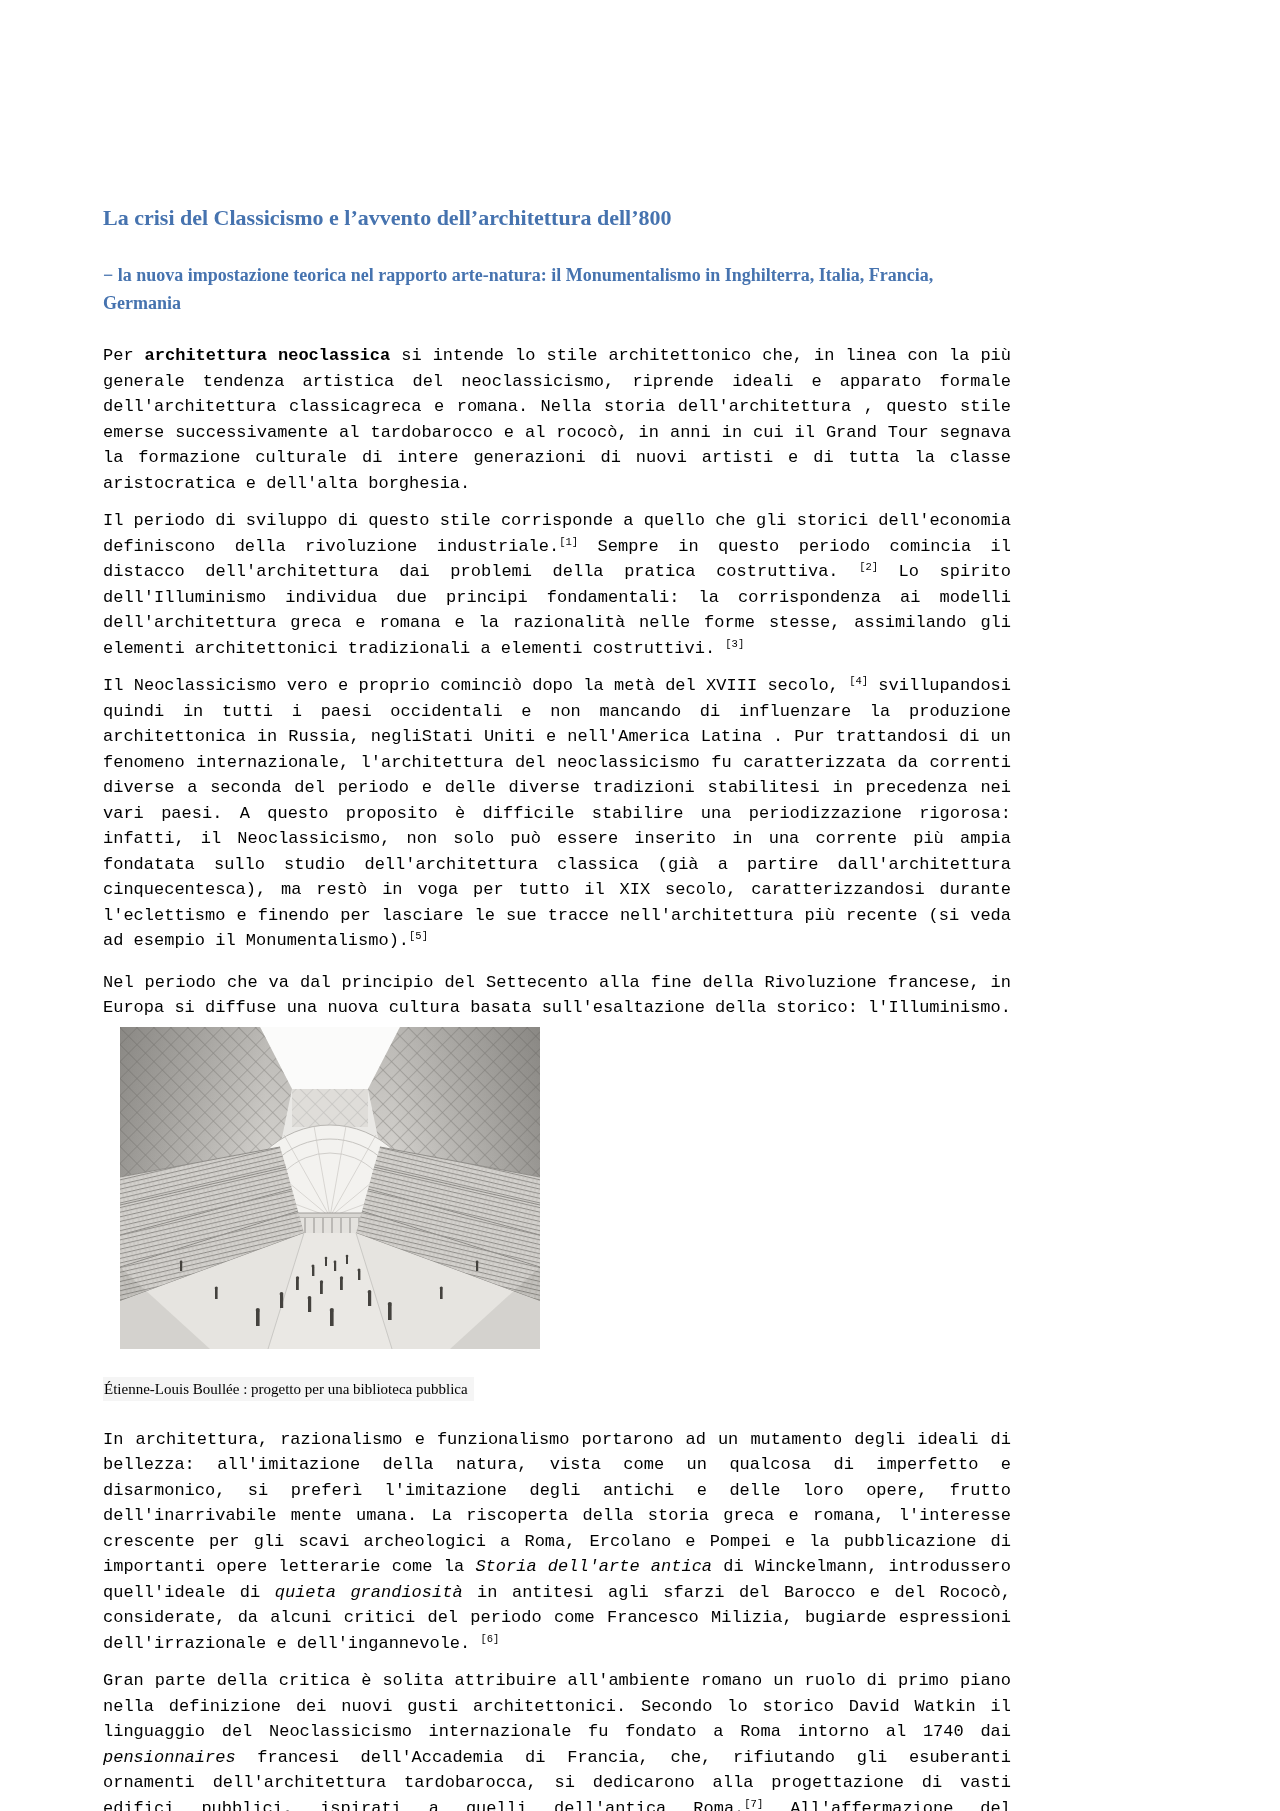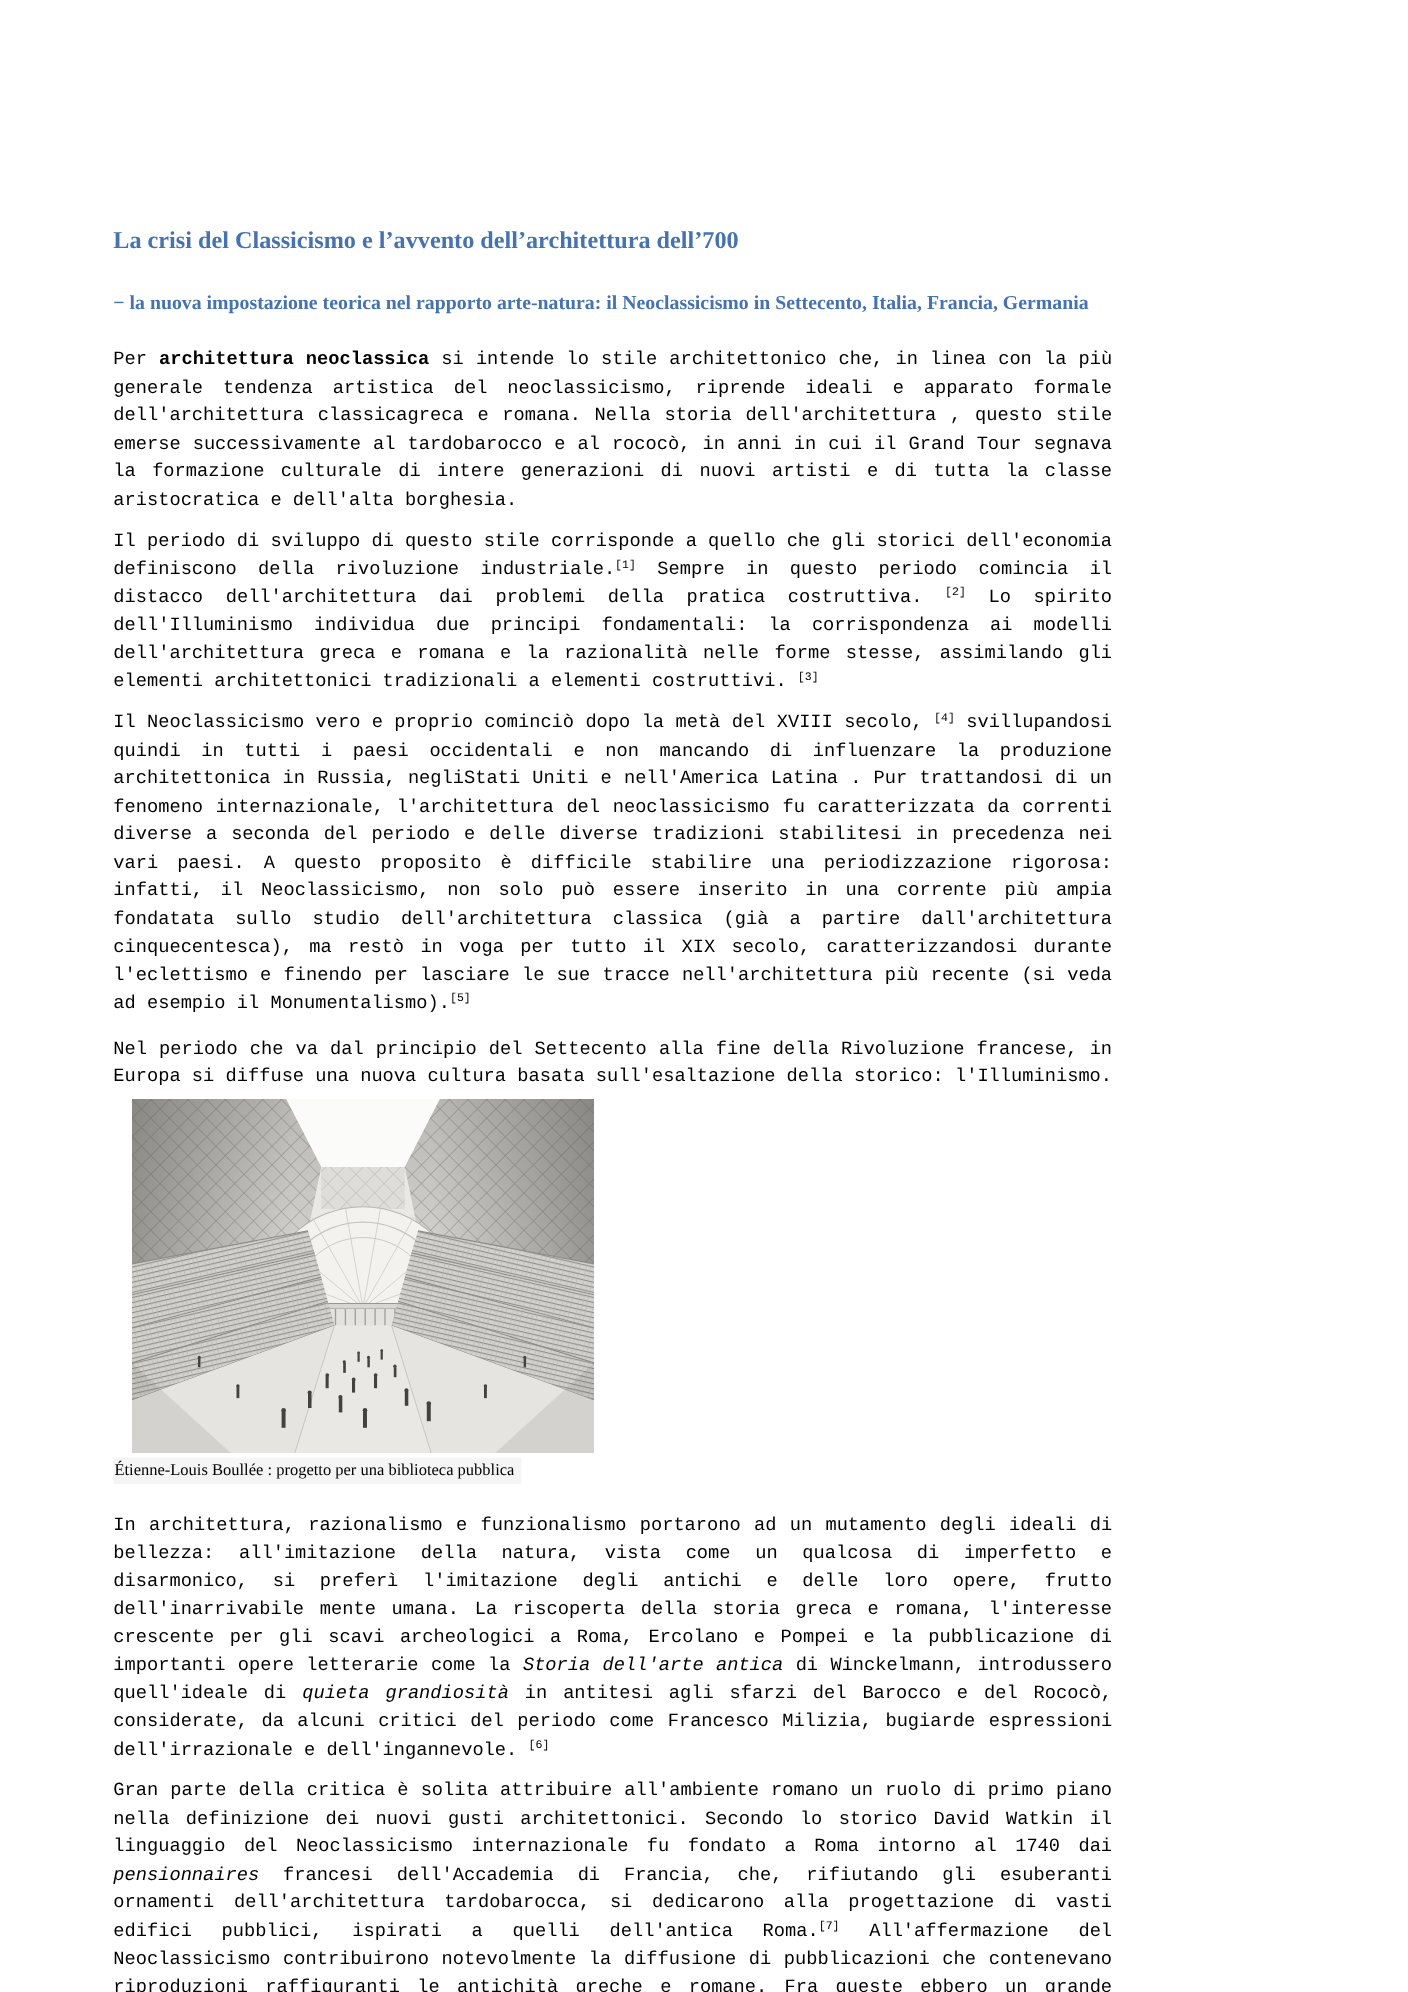--- a/index.html
+++ b/index.html
@@ -79,7 +79,7 @@
 <div class="page">
   <div class="content">
 
-    <h1 class="doc-title">La crisi del Classicismo e l’avvento dell’architettura dell’700</h1>
+    <h1 class="doc-title">La crisi del Classicismo e l’avvento dell’architettura dell’800</h1>
 
     <div class="doc-subtitle">− la nuova impostazione teorica nel rapporto arte-natura: il Neoclassicismo in Settecento, Italia, Francia, Germania</div>
 

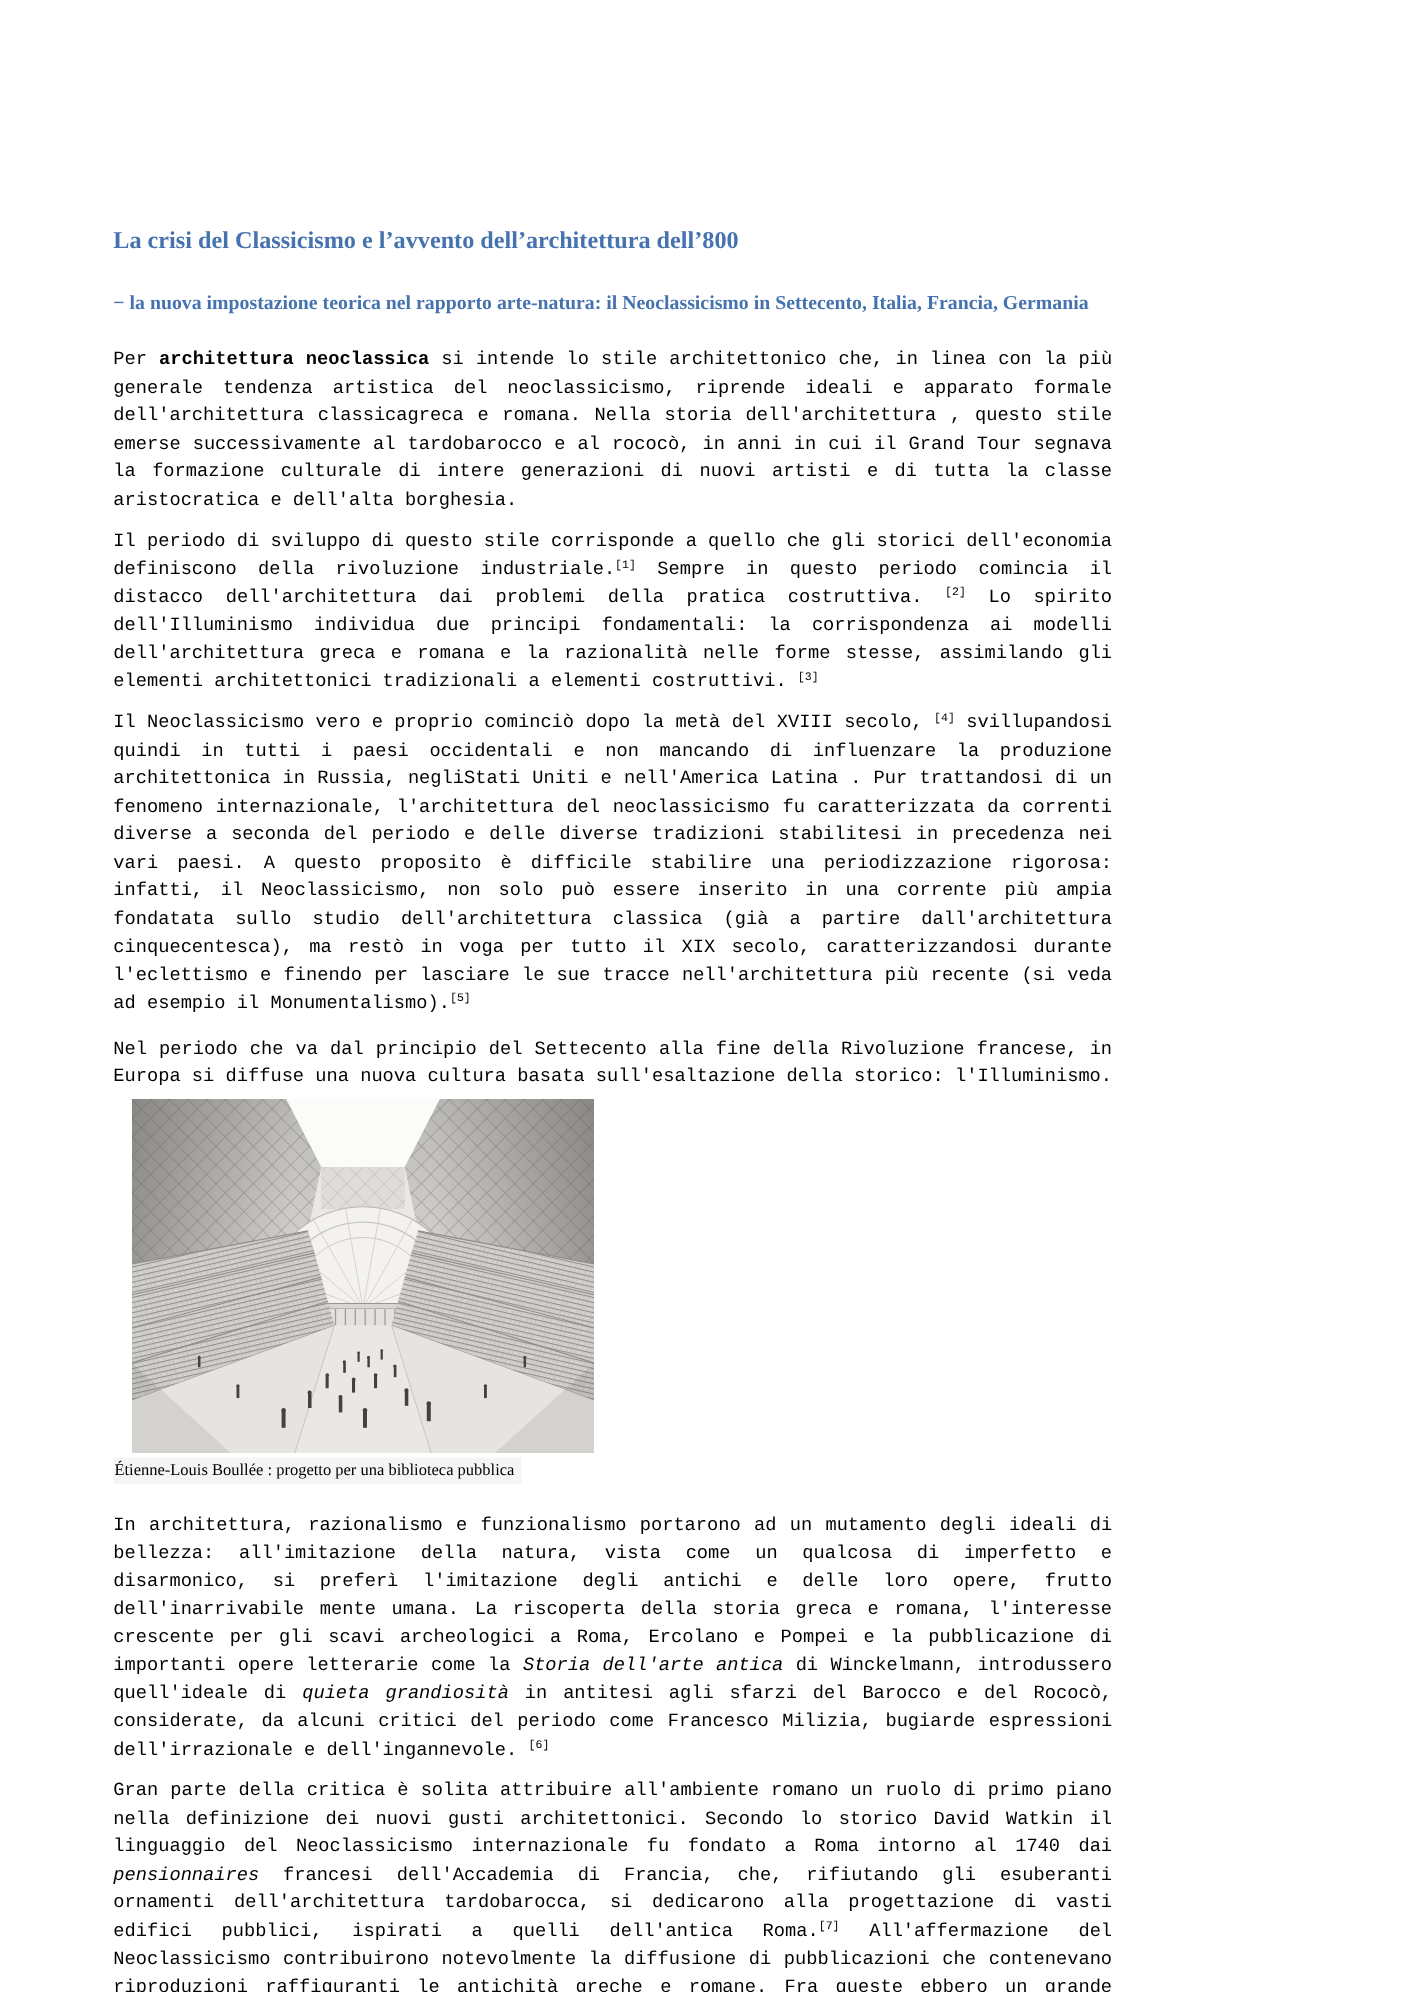--- a/index.html
+++ b/index.html
@@ -81,7 +81,7 @@
 
     <h1 class="doc-title">La crisi del Classicismo e l’avvento dell’architettura dell’800</h1>
 
-    <div class="doc-subtitle">− la nuova impostazione teorica nel rapporto arte-natura: il Neoclassicismo in Settecento, Italia, Francia, Germania</div>
+    <div class="doc-subtitle">− la nuova impostazione teorica nel rapporto arte-natura: il Monumentalismo in Inghilterra, Italia, Francia, Germania</div>
 
     <p class="body first"><span>Per </span><span class="run-b">architettura neoclassica</span><span> si intende lo stile architettonico che, in linea con la più generale tendenza artistica del neoclassicismo, riprende ideali e apparato formale dell'architettura classicagreca e romana. Nella storia dell'architettura , questo stile emerse successivamente al tardobarocco e al rococò, in anni in cui il Grand Tour segnava la formazione culturale di intere generazioni di nuovi artisti e di tutta la classe aristocratica e dell'alta borghesia.</span></p>
 

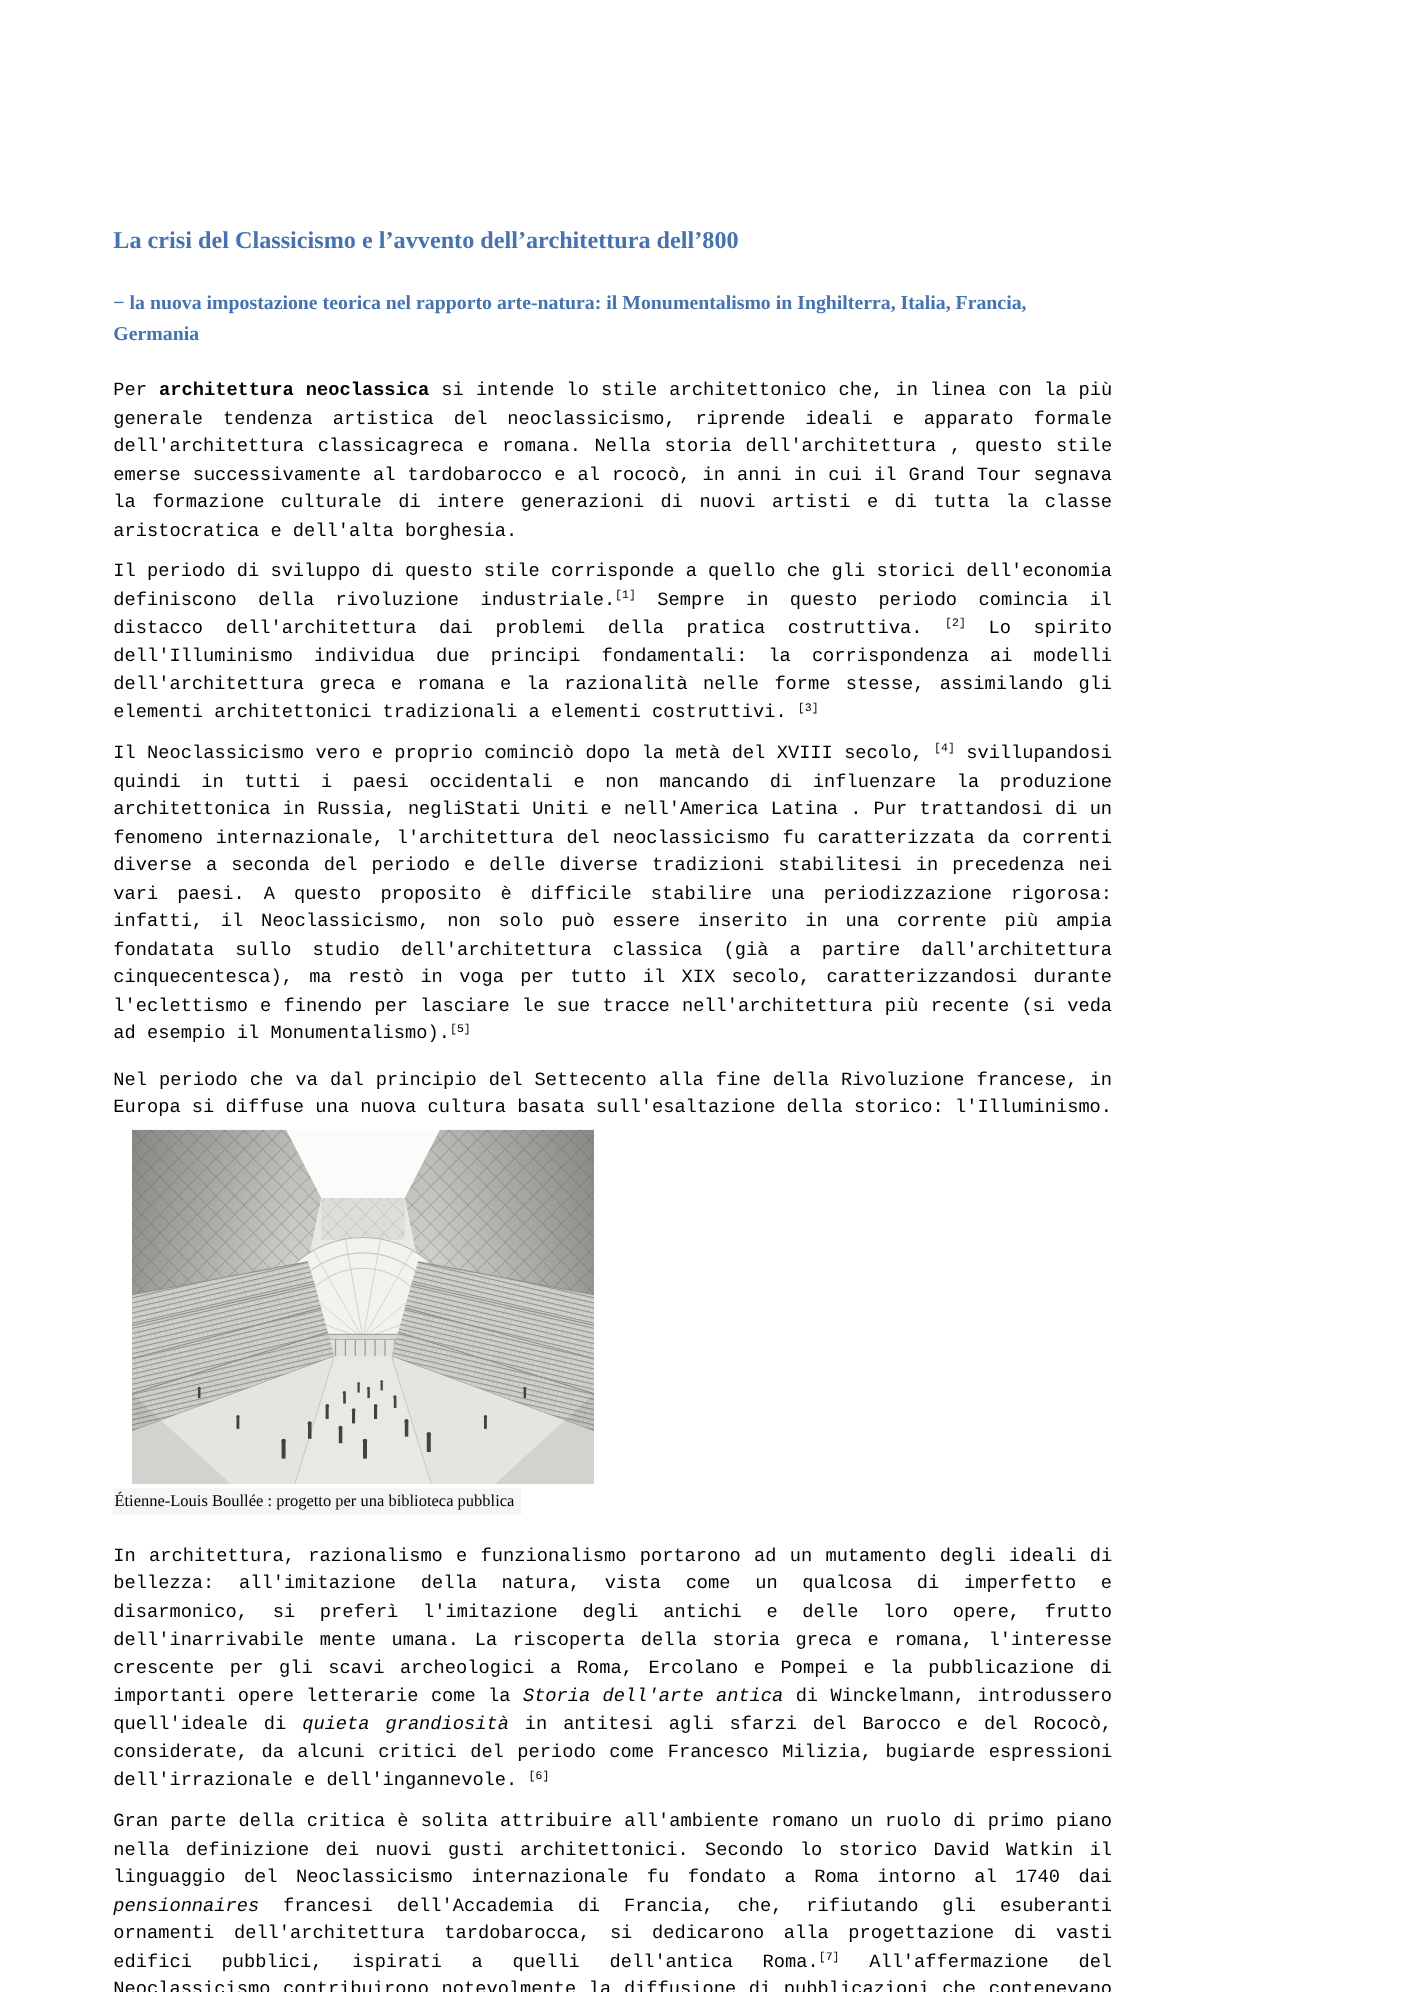--- a/index.html
+++ b/index.html
@@ -64,7 +64,7 @@
   figure.doc-figure svg { display: block; }
   .figure-caption {
     display: inline-block;
-    margin-top: 4px;
+    margin-top: 28px;
     padding: 3px 6px 3px 1px;
     background: #f5f5f5;
     font-size: 15px;

